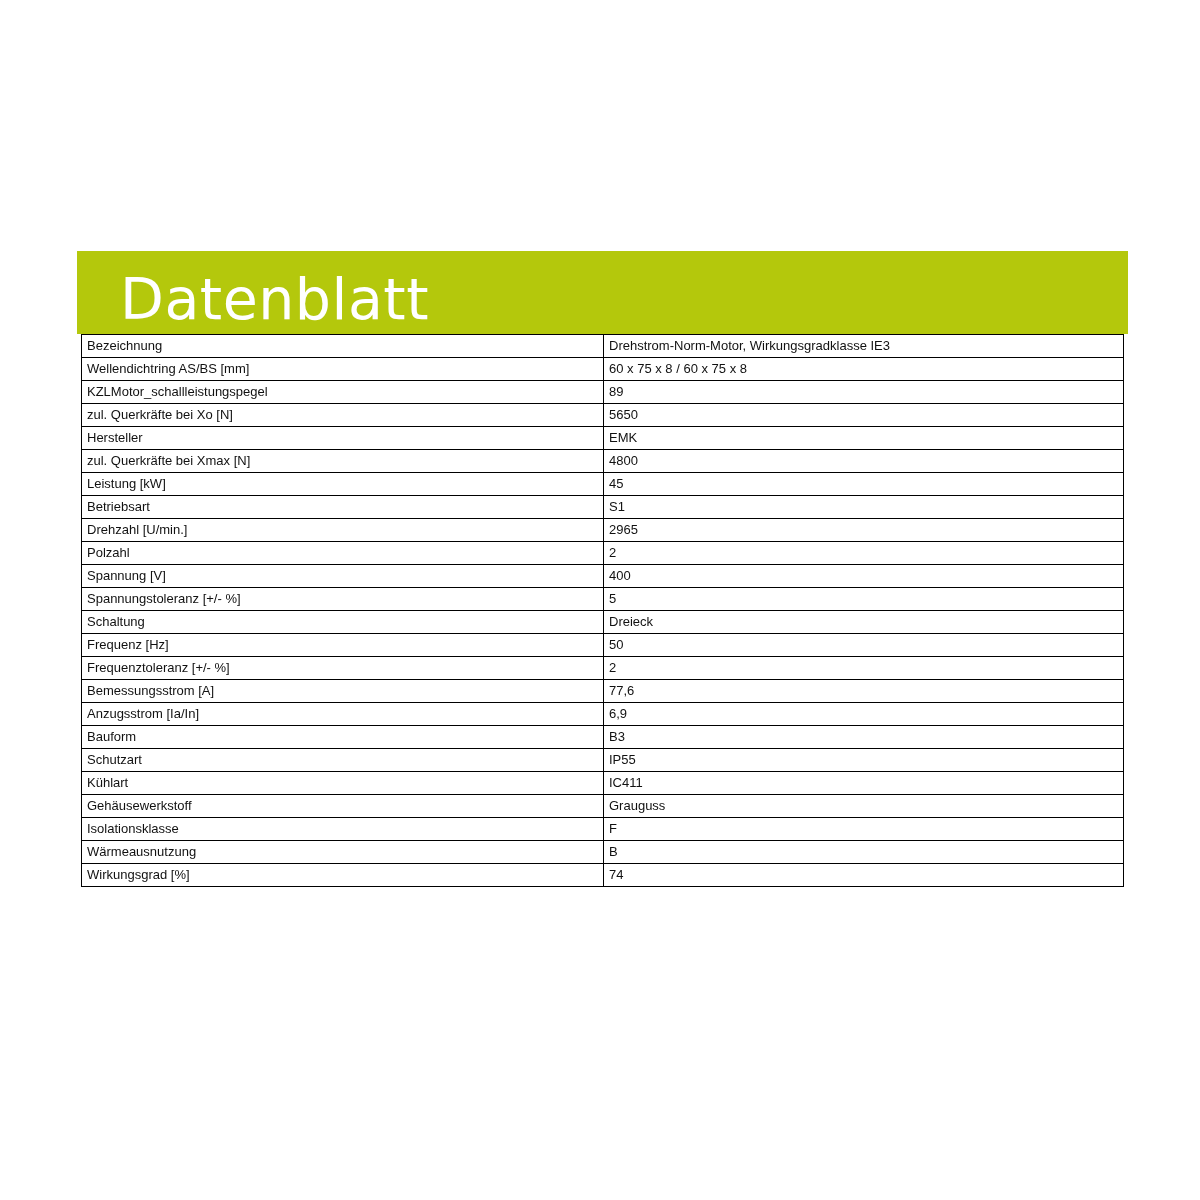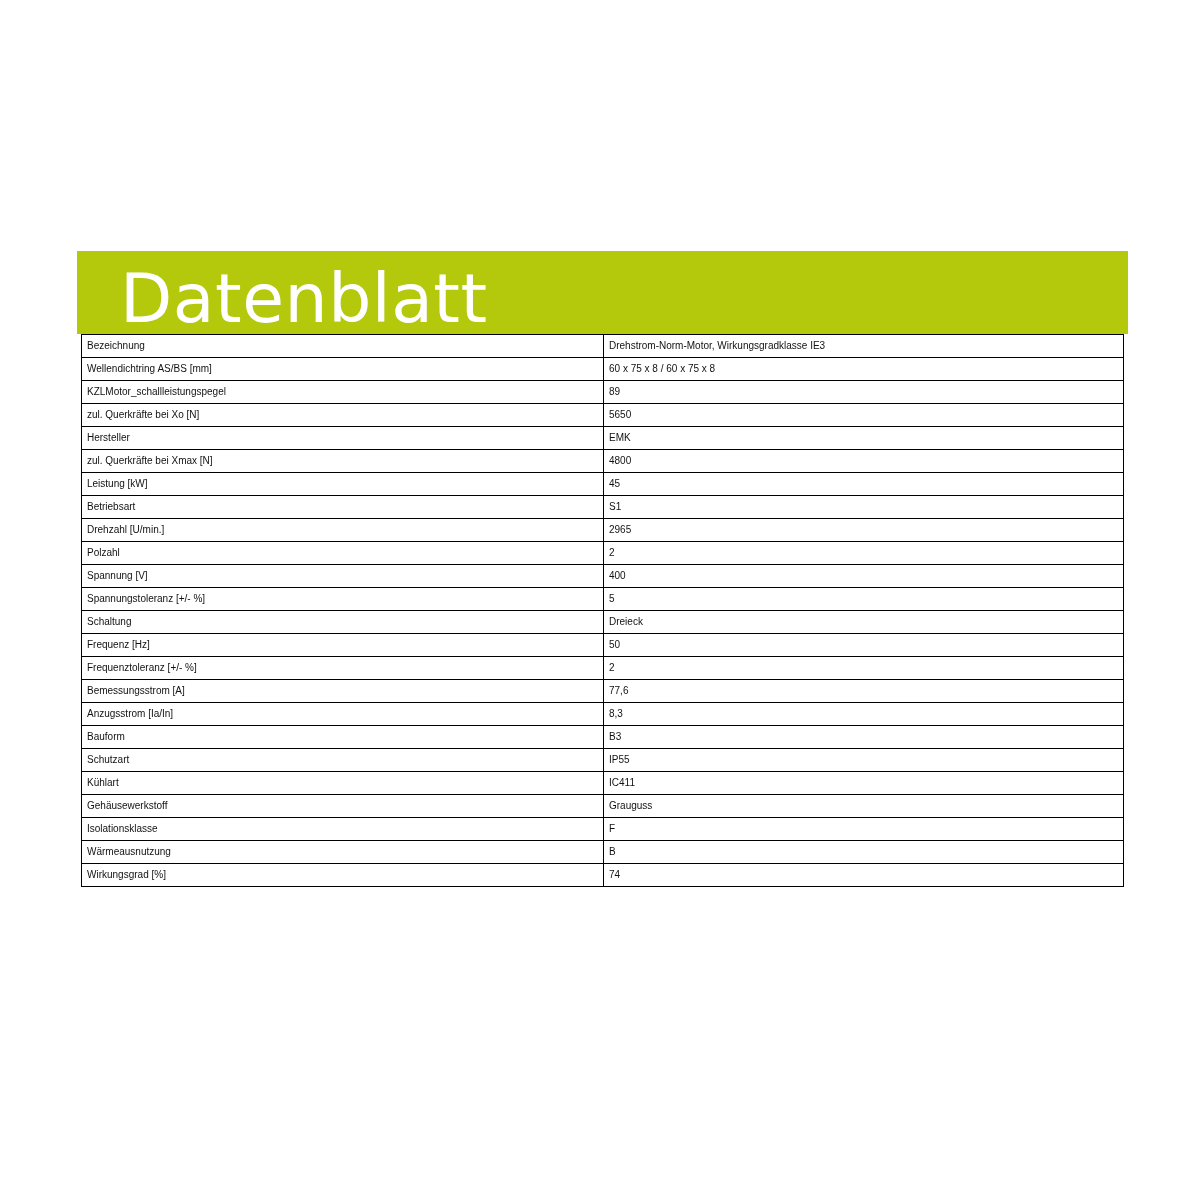--- a/index.html
+++ b/index.html
@@ -27,7 +27,7 @@
       left: 43px;
       top: 18px;
       font-family: "DejaVu Sans", sans-serif;
-      font-size: 68px;
+      font-size: 57px;
       line-height: 60px;
       color: #ffffff;
       letter-spacing: 0.5px;

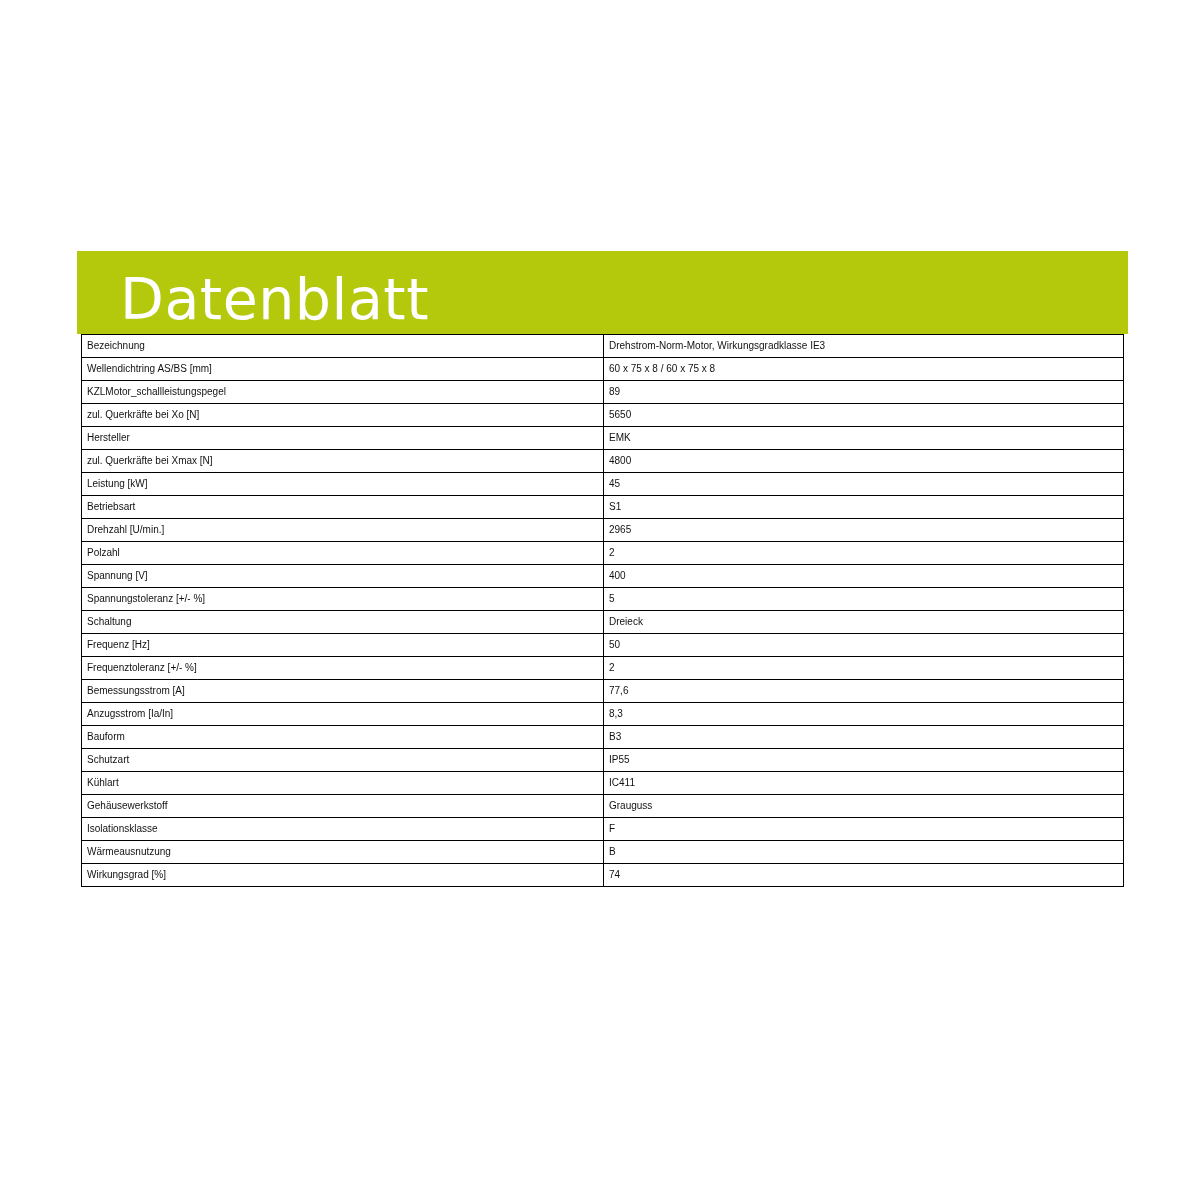--- a/index.html
+++ b/index.html
@@ -44,7 +44,7 @@
       border: 1px solid #000000;
       height: 22px;
       padding: 0 0 0 5px;
-      font-size: 10px;
+      font-size: 13px;
       line-height: 22px;
       color: #111111;
       vertical-align: bottom;

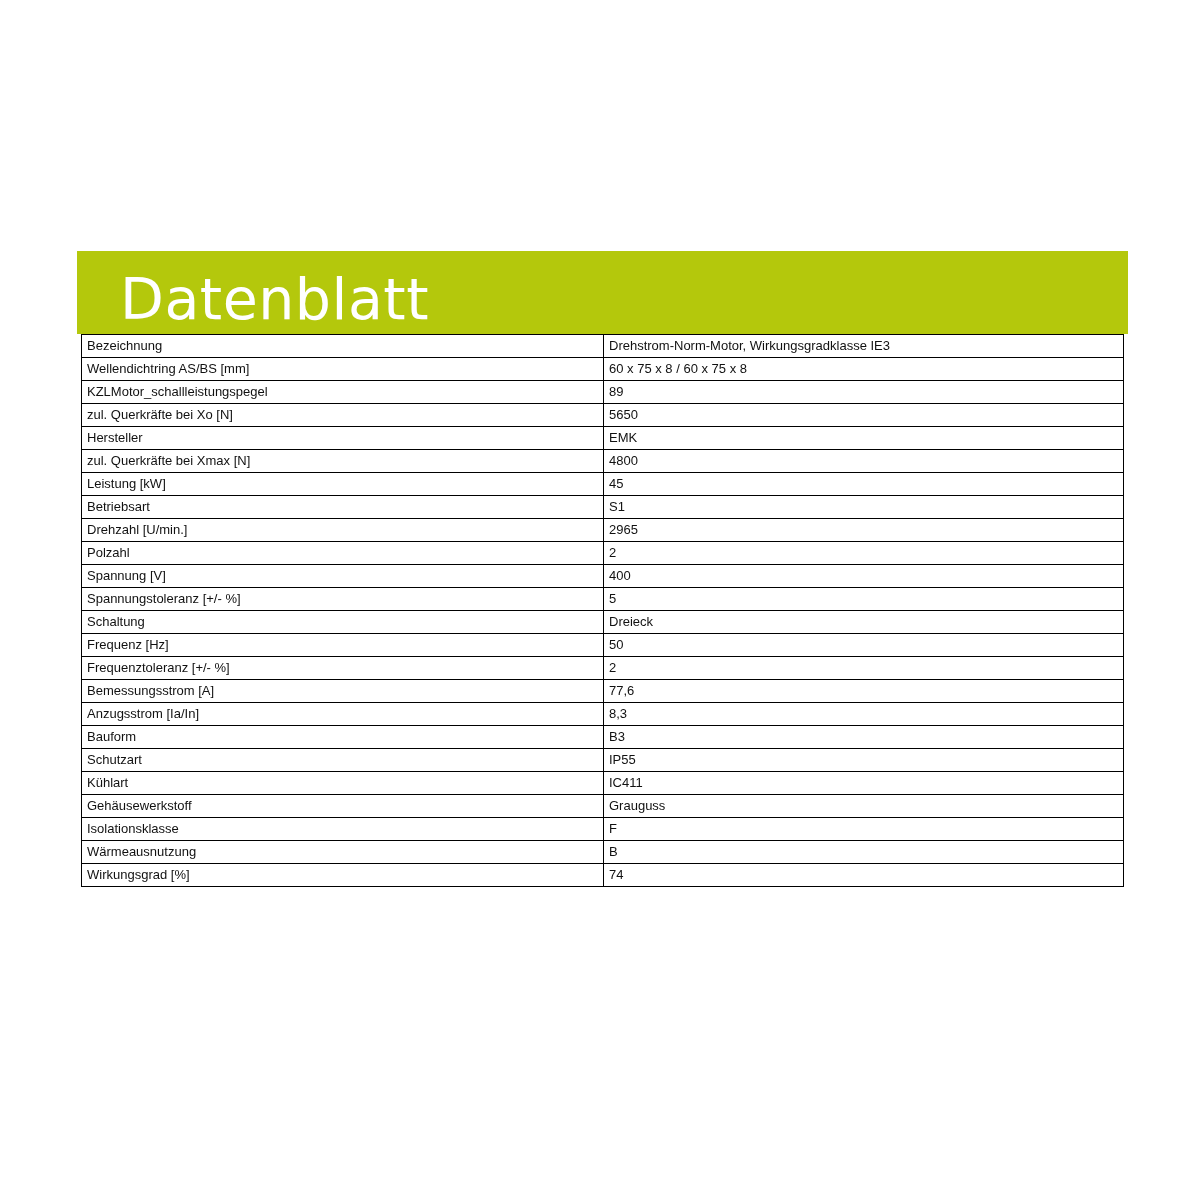--- a/index.html
+++ b/index.html
@@ -128,7 +128,7 @@
       </tr>
       <tr>
         <td class="label">Anzugsstrom [Ia/In]</td>
-        <td class="value">8,3</td>
+        <td class="value">6,9</td>
       </tr>
       <tr>
         <td class="label">Bauform</td>

